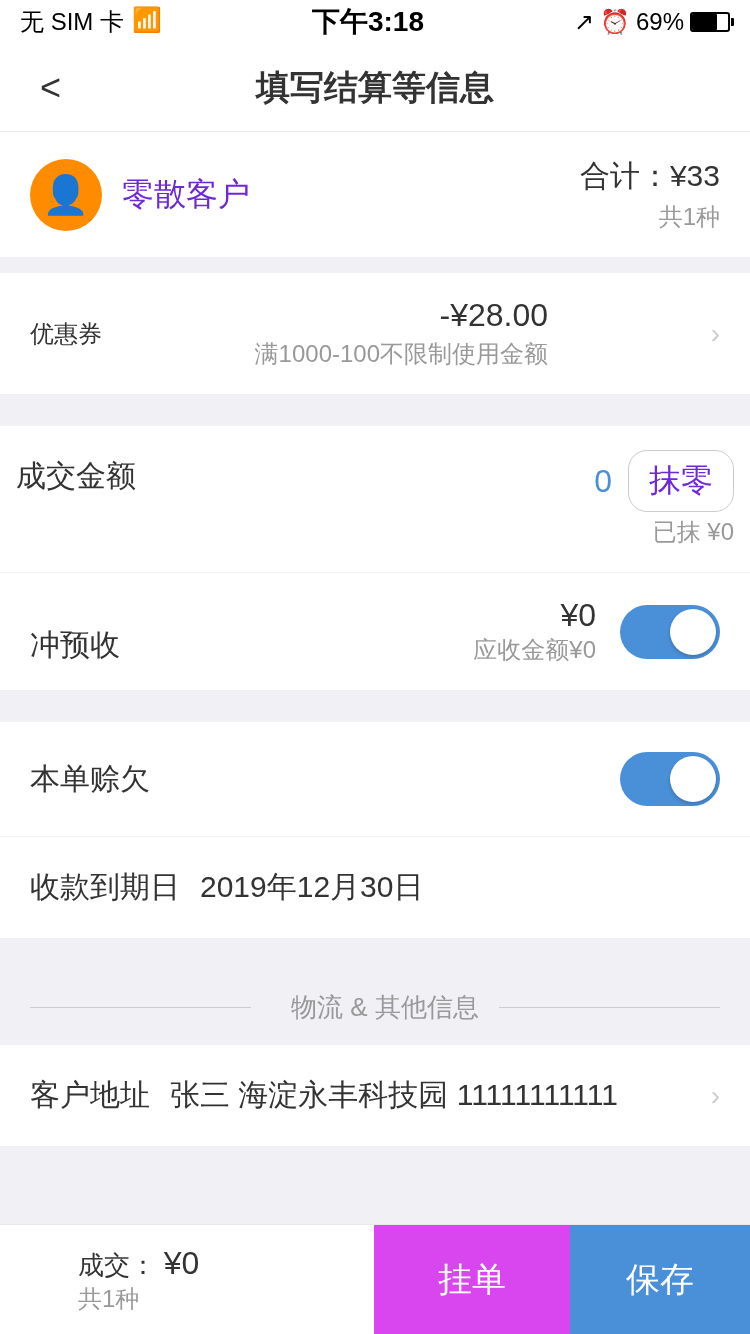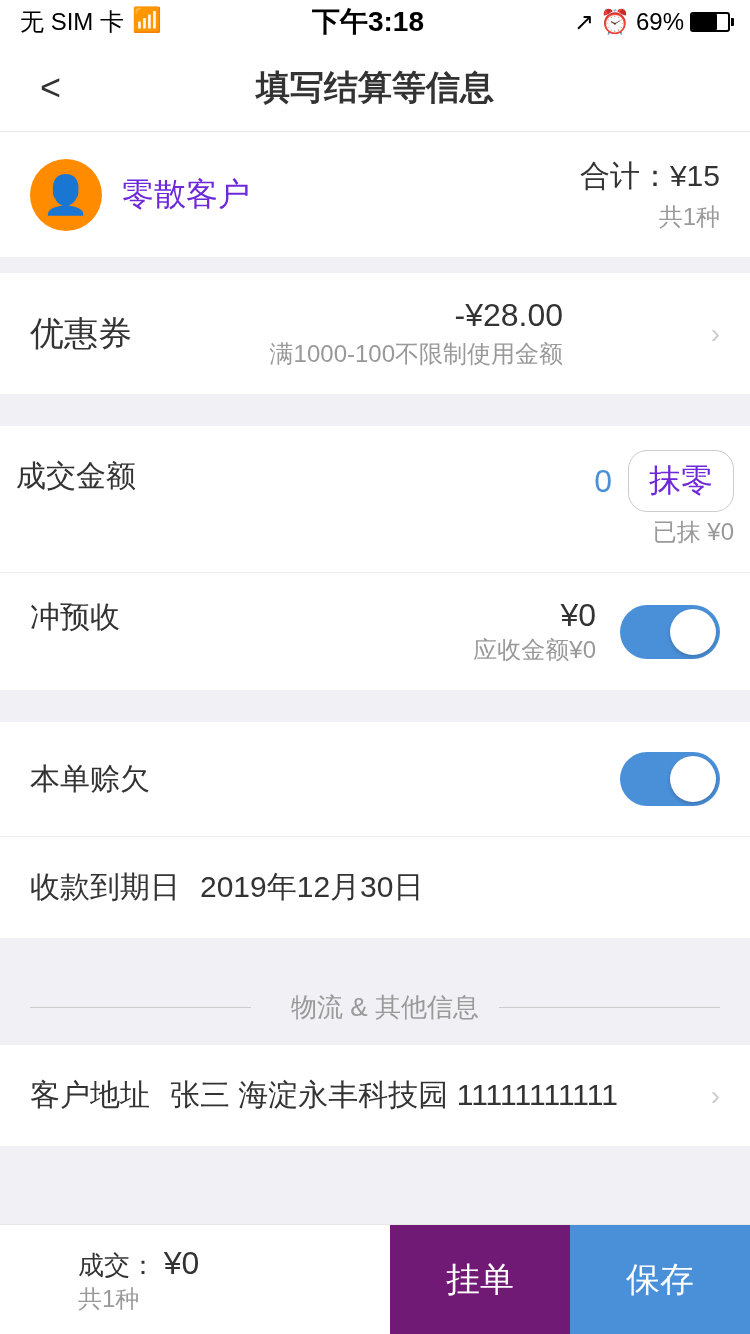--- a/index.html
+++ b/index.html
@@ -417,7 +417,7 @@
       <div class="customer-name">零散客户</div>
     </div>
     <div class="customer-total">
-      <div class="total-price">合计：¥15</div>
+      <div class="total-price">合计：¥33</div>
       <div class="total-count">共1种</div>
     </div>
   </div>

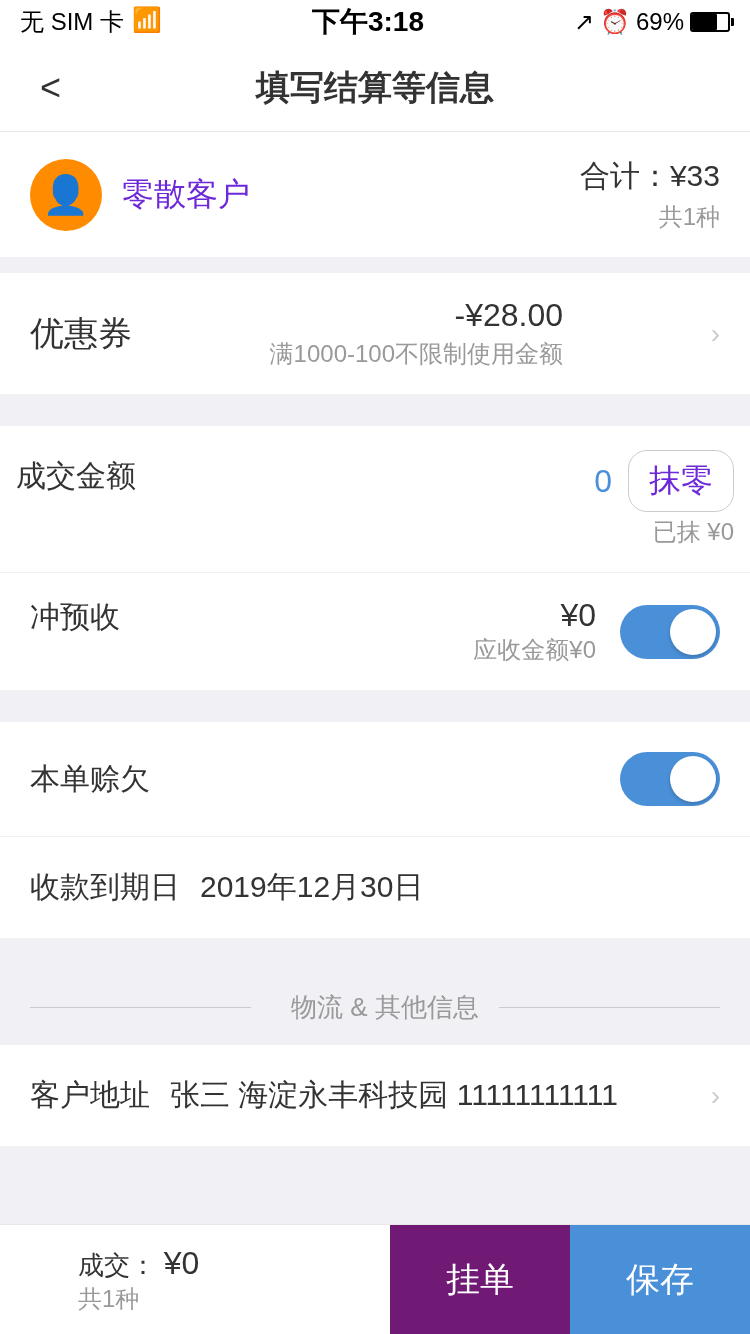--- a/index.html
+++ b/index.html
@@ -121,7 +121,7 @@
       color: #999;
     }
     .row-label {
-      font-size: 34px;
+      font-size: 24px;
       color: #333;
     }
     .coupon-section {

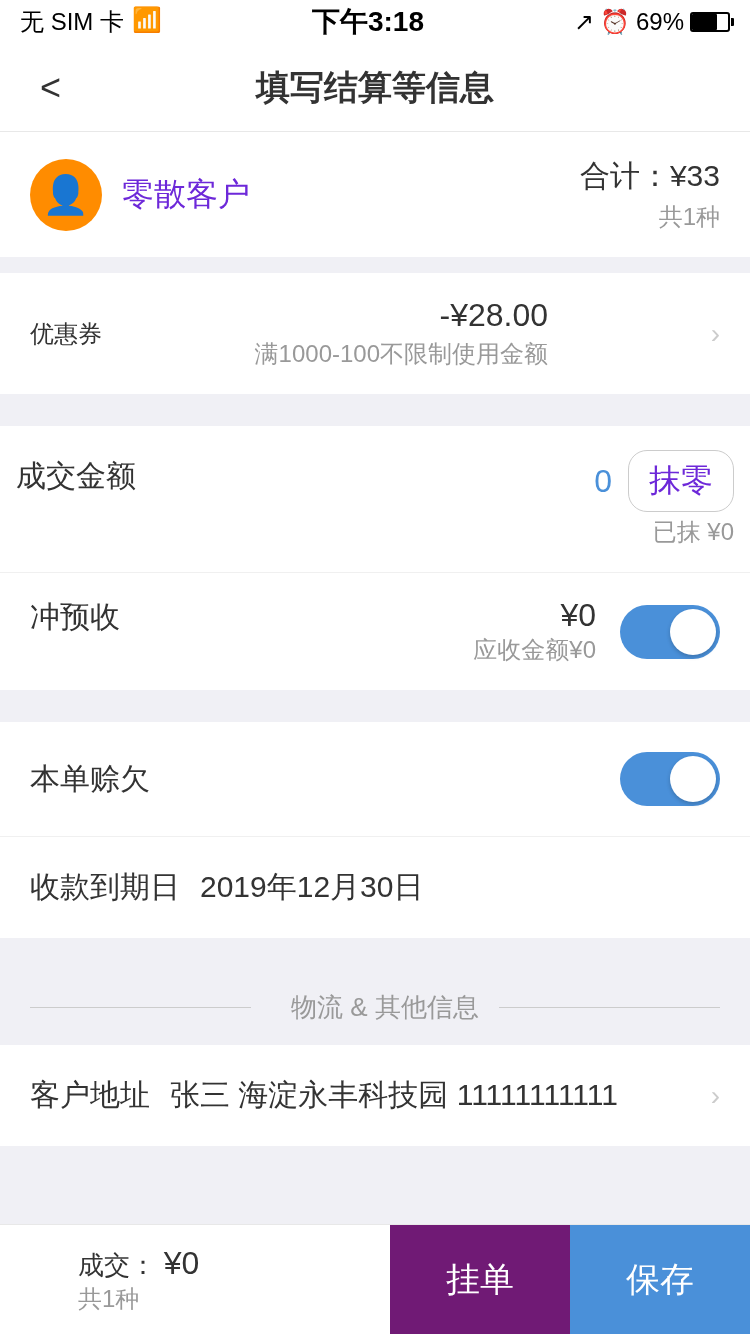--- a/index.html
+++ b/index.html
@@ -222,7 +222,7 @@
       background: #fff;
       padding: 24px 30px;
       display: flex;
-      align-items: flex-start;
+      align-items: flex-end;
       justify-content: space-between;
     }
     .prepay-label {

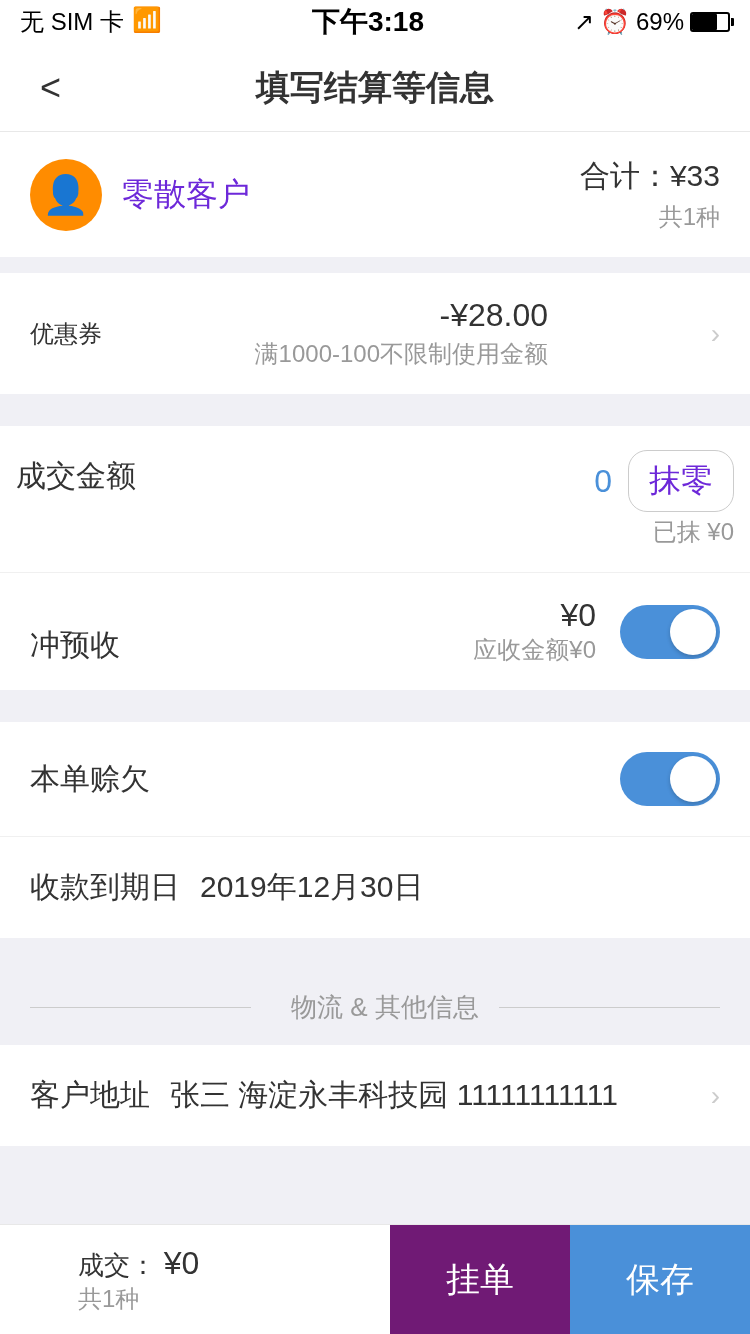--- a/index.html
+++ b/index.html
@@ -358,9 +358,9 @@
       color: #999;
     }
     .btn-hold {
-      width: 180px;
+      width: 196px;
       height: 110px;
-      background: #701a75;
+      background: #d946ef;
       display: flex;
       align-items: center;
       justify-content: center;

